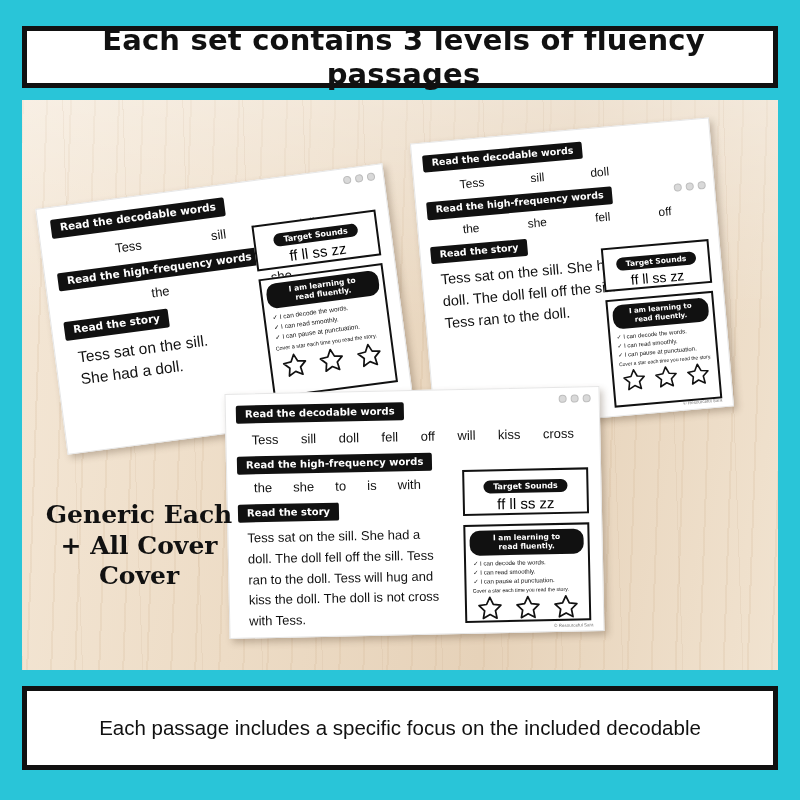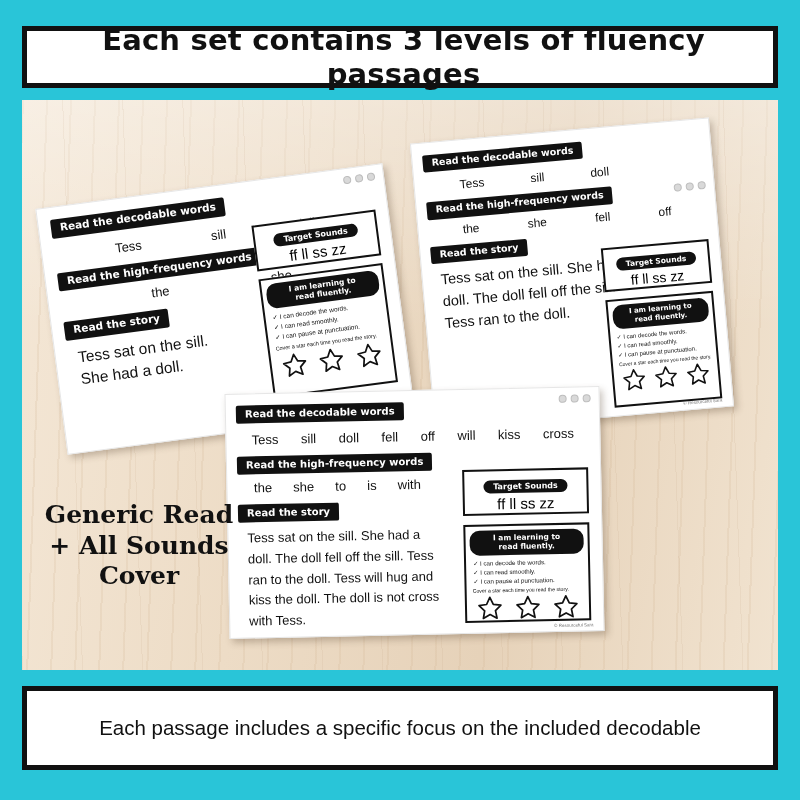--- a/index.html
+++ b/index.html
@@ -436,7 +436,7 @@
     </div>
 
     <div class="caption">
-      <div>Generic Read</div>
+      <div>Generic Each</div>
       <div>+ All Sounds</div>
       <div>Cover</div>
     </div>

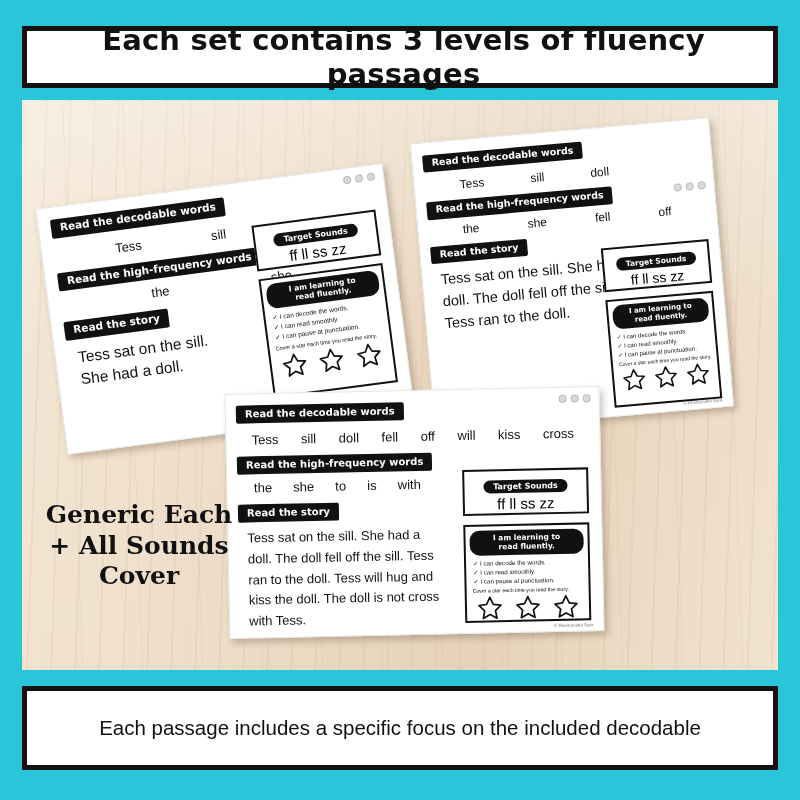--- a/index.html
+++ b/index.html
@@ -437,7 +437,7 @@
 
     <div class="caption">
       <div>Generic Each</div>
-      <div>+ All Sounds</div>
+      <div>+ All Cover</div>
       <div>Cover</div>
     </div>
   </div>

